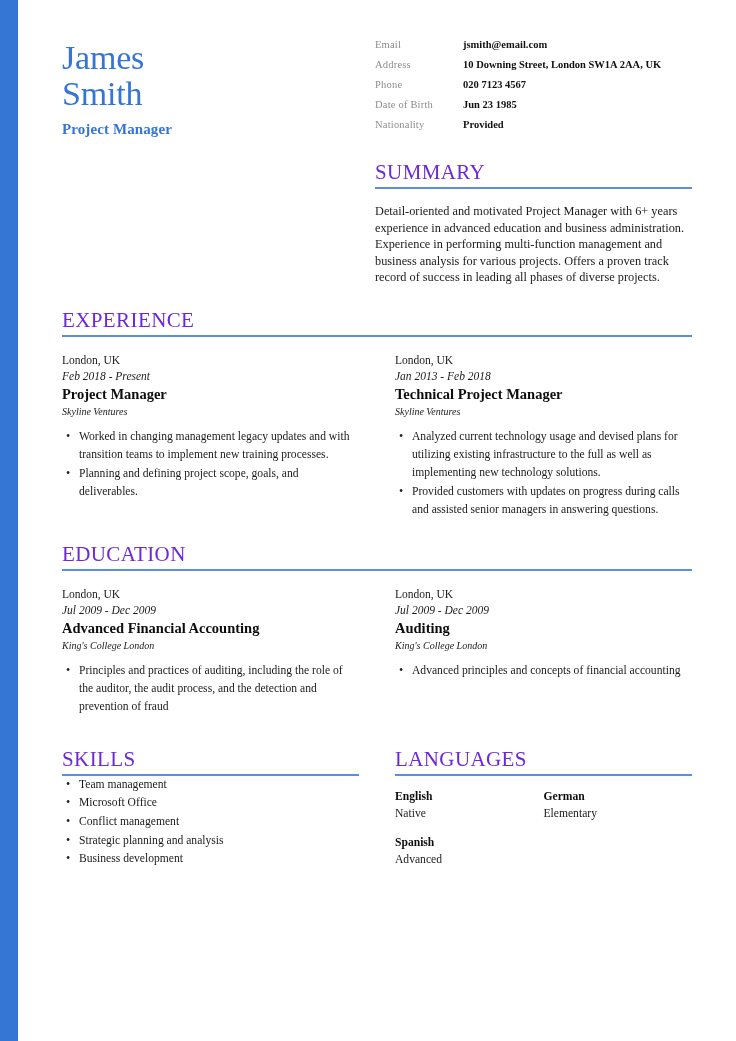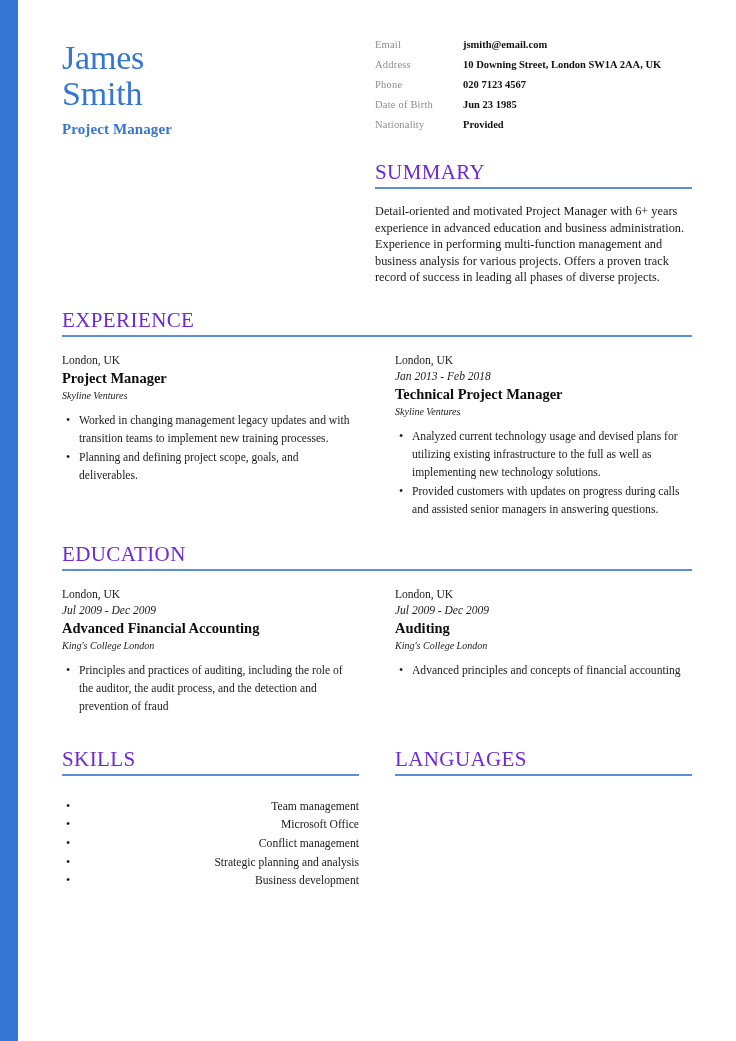--- a/index.html
+++ b/index.html
@@ -284,6 +284,7 @@
       <div class="cols">
         <div class="col">
           <div class="entry-location">London, UK</div>
+          <div class="entry-dates">Feb 2018 - Present</div>
           <div class="entry-title">Project Manager</div>
           <div class="entry-org">Skyline Ventures</div>
           <ul class="bullets">

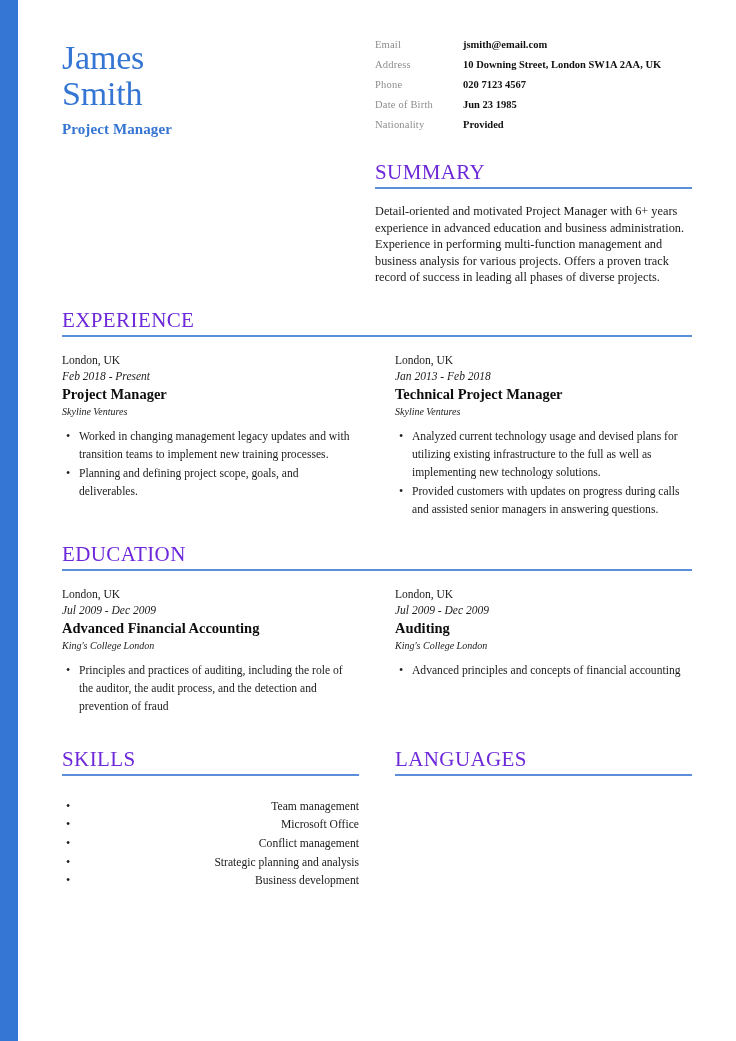--- a/index.html
+++ b/index.html
@@ -183,9 +183,8 @@
   }
   ul.plain {
     list-style: none;
-    margin: 22px 0 0 0;
+    margin: 0 0 0 0;
     padding: 0;
-    text-align: right;
   }
   ul.plain li {
     position: relative;

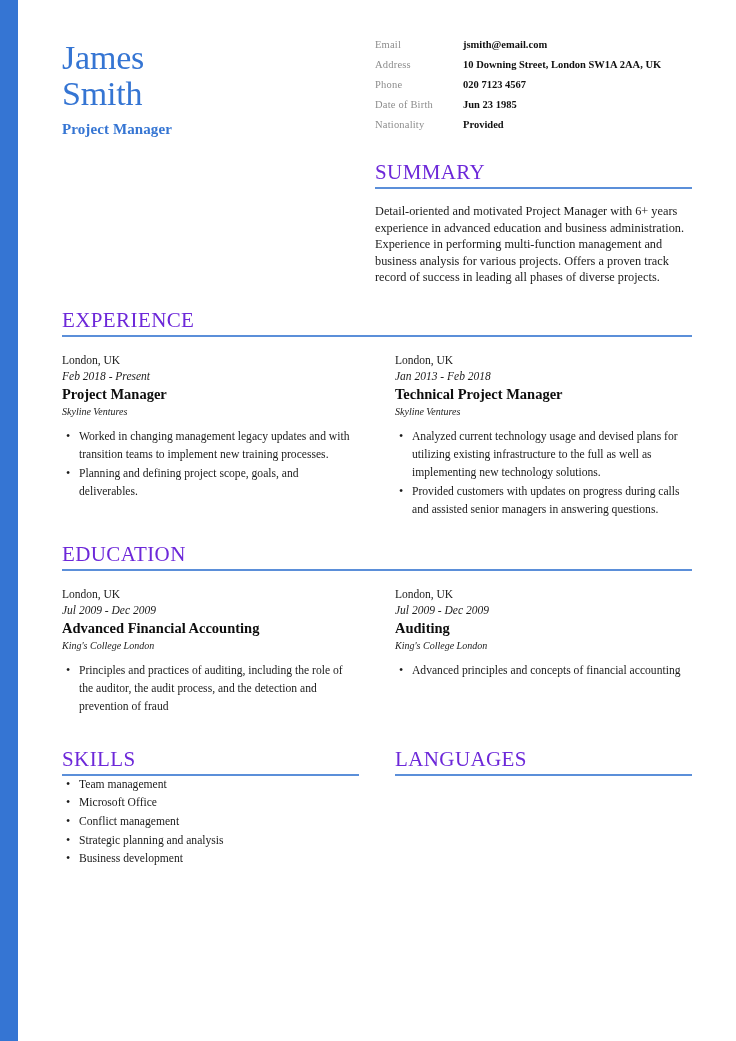--- a/index.html
+++ b/index.html
@@ -349,6 +349,20 @@
       <div class="bottom-col">
         <div class="section-heading">LANGUAGES</div>
         <div class="rule"></div>
+        <div class="lang-grid">
+          <div class="lang-item">
+            <div class="lang-name">English</div>
+            <div class="lang-level">Native</div>
+          </div>
+          <div class="lang-item">
+            <div class="lang-name">German</div>
+            <div class="lang-level">Elementary</div>
+          </div>
+          <div class="lang-item">
+            <div class="lang-name">Spanish</div>
+            <div class="lang-level">Advanced</div>
+          </div>
+        </div>
       </div>
     </div>
 

